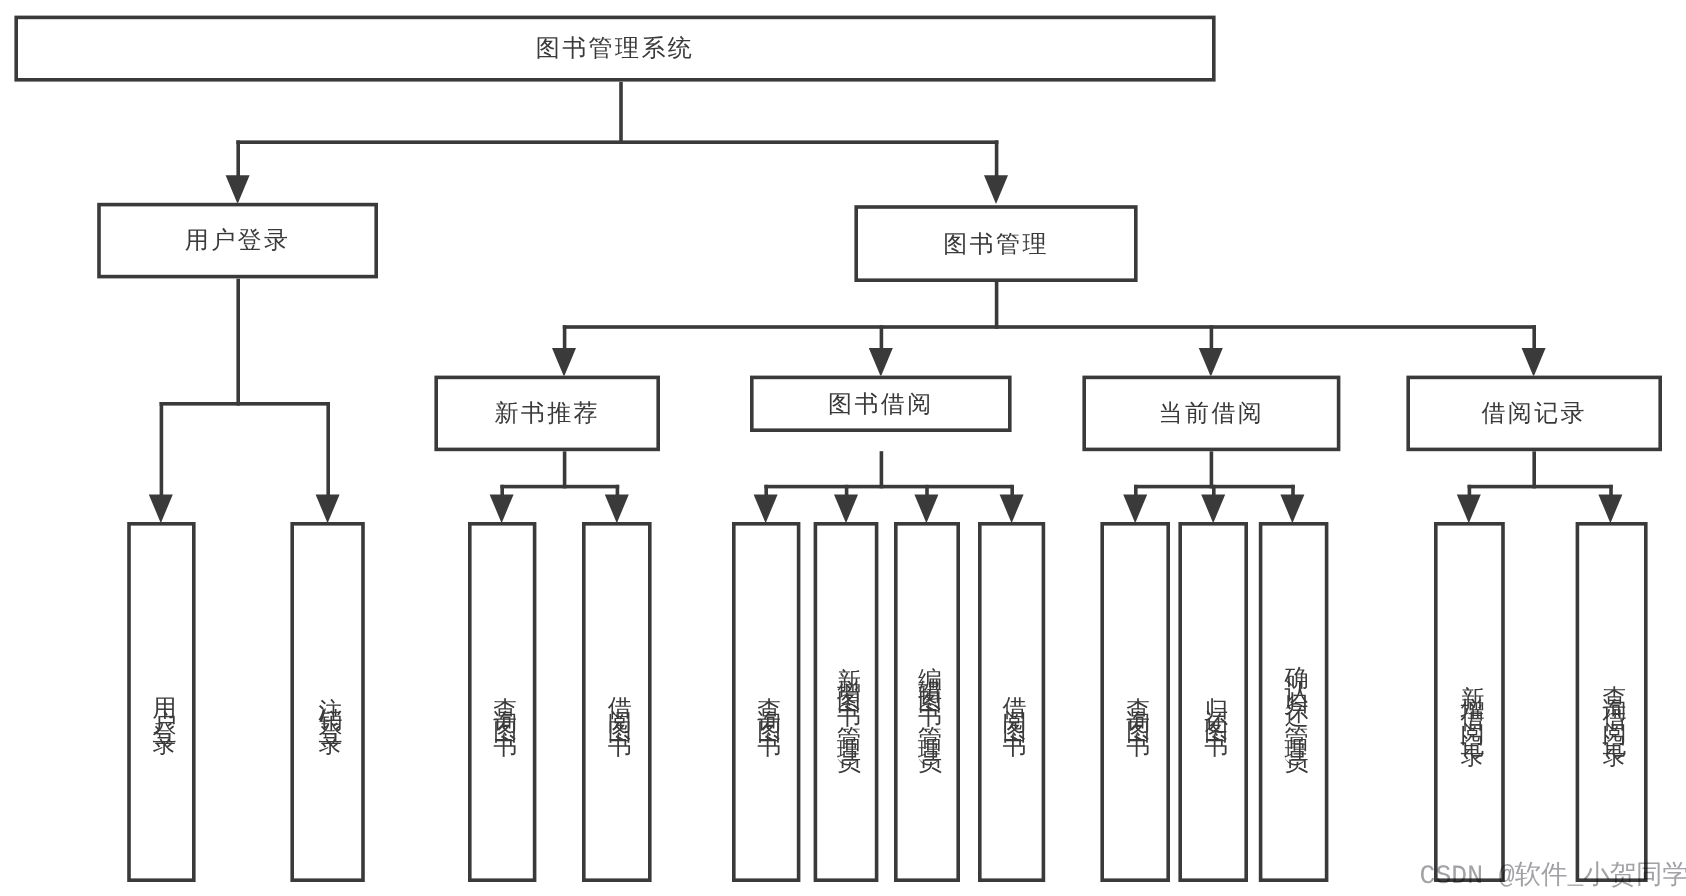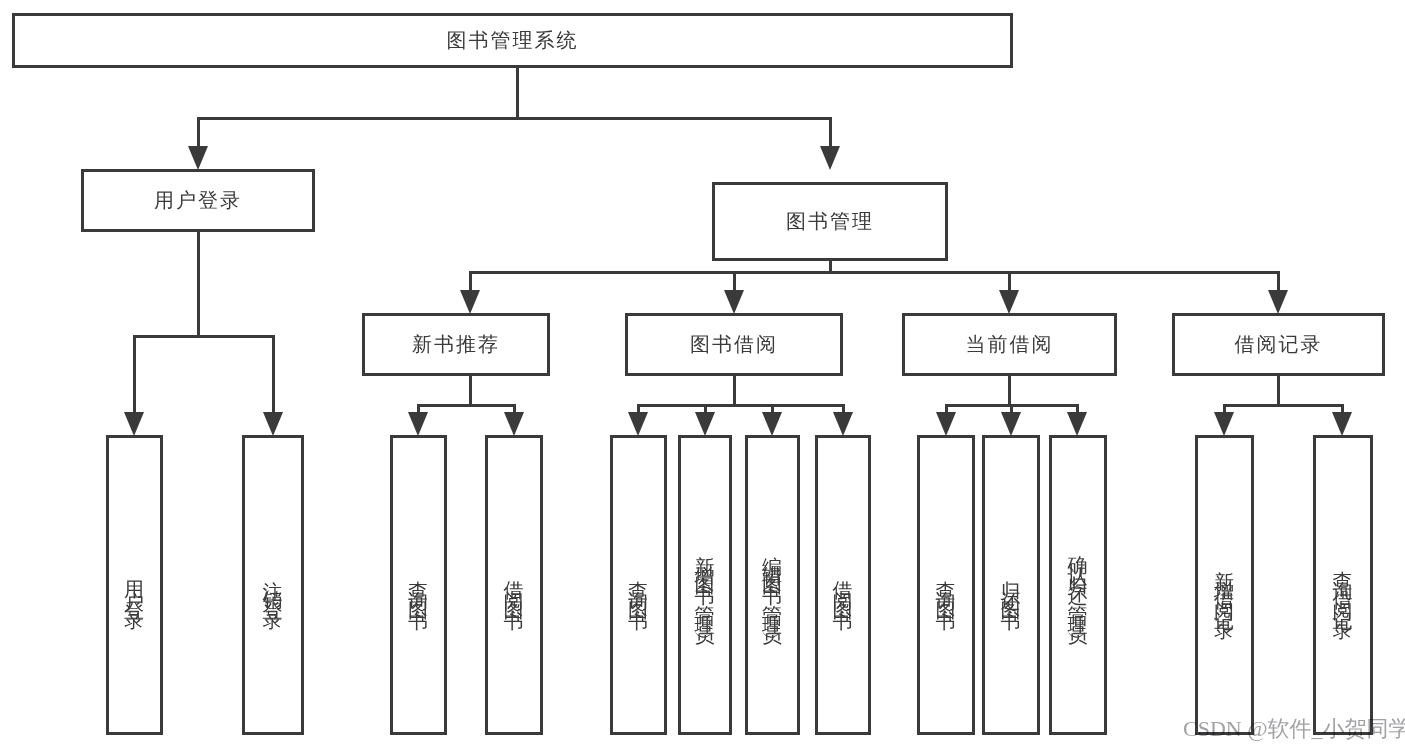--- a/index.html
+++ b/index.html
@@ -5,7 +5,7 @@
   html,body{margin:0;padding:0;background:#fff;}
   #stage{
     position:relative;width:1405px;height:747px;background:#ffffff;overflow:hidden;
-    font-family:Liberation Serif, serif;color:#333;
+    font-family:Liberation Mono, monospace;color:#333;
   }
   .box{
     position:absolute;box-sizing:border-box;border:3px solid #3a3a3a;background:#fff;

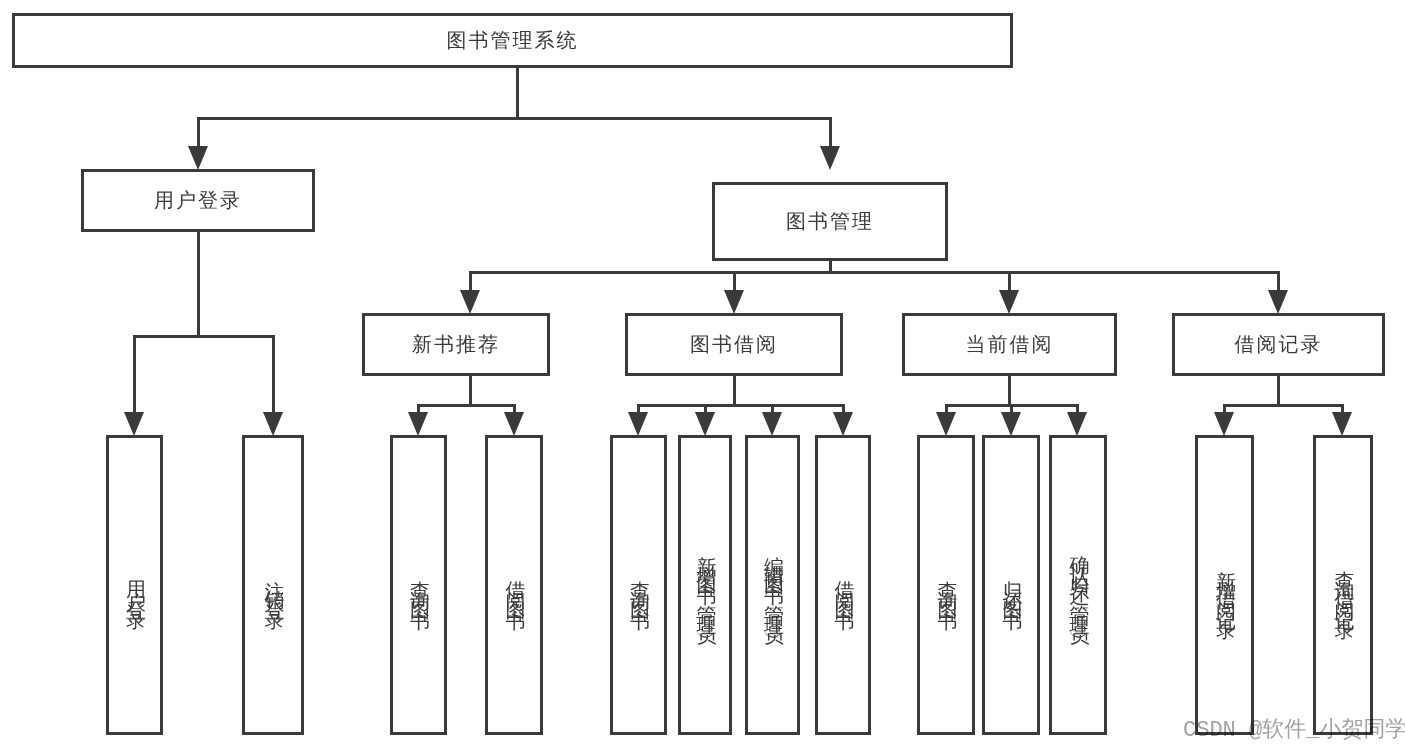--- a/index.html
+++ b/index.html
@@ -36,7 +36,7 @@
   <div class="box" style="left:12px;top:13px;width:1001px;height:55px">图书管理系统</div>
 
   <div class="box" style="left:81px;top:169px;width:234px;height:63px">用户登录</div>
-  <div class="box" style="left:712px;top:182px;width:236px;height:79px">图书管理</div>
+  <div class="box" style="left:712px;top:171px;width:236px;height:64px">图书管理</div>
 
   <div class="box" style="left:362px;top:313px;width:188px;height:63px">新书推荐</div>
   <div class="box" style="left:625px;top:313px;width:218px;height:63px">图书借阅</div>

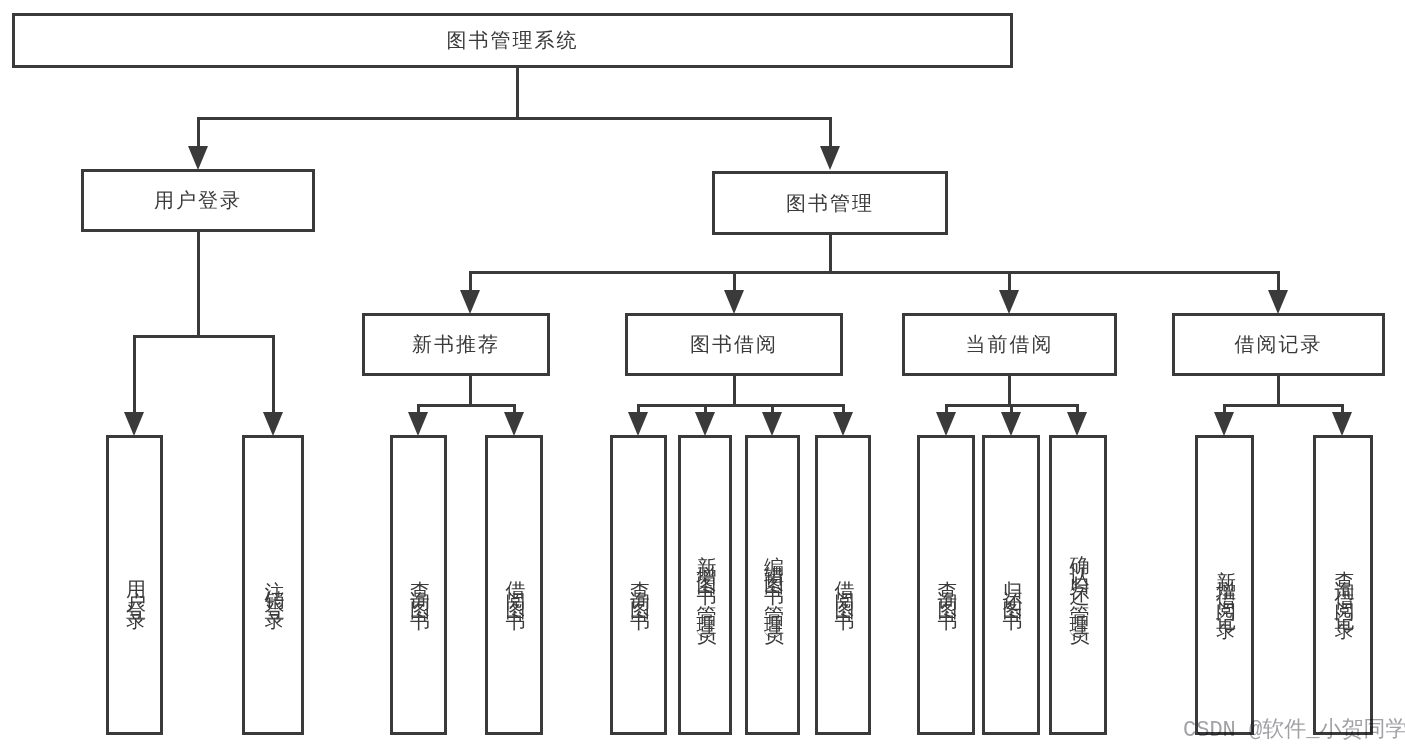--- a/index.html
+++ b/index.html
@@ -39,7 +39,7 @@
   <div class="box" style="left:712px;top:171px;width:236px;height:64px">图书管理</div>
 
   <div class="box" style="left:362px;top:313px;width:188px;height:63px">新书推荐</div>
-  <div class="box" style="left:625px;top:313px;width:218px;height:63px">图书借阅</div>
+  <div class="box" style="left:625px;top:313px;width:218px;height:47px">图书借阅</div>
   <div class="box" style="left:1172px;top:313px;width:213px;height:63px">借阅记录</div>
   <div class="box" style="left:902px;top:313px;width:215px;height:63px">当前借阅</div>
 

